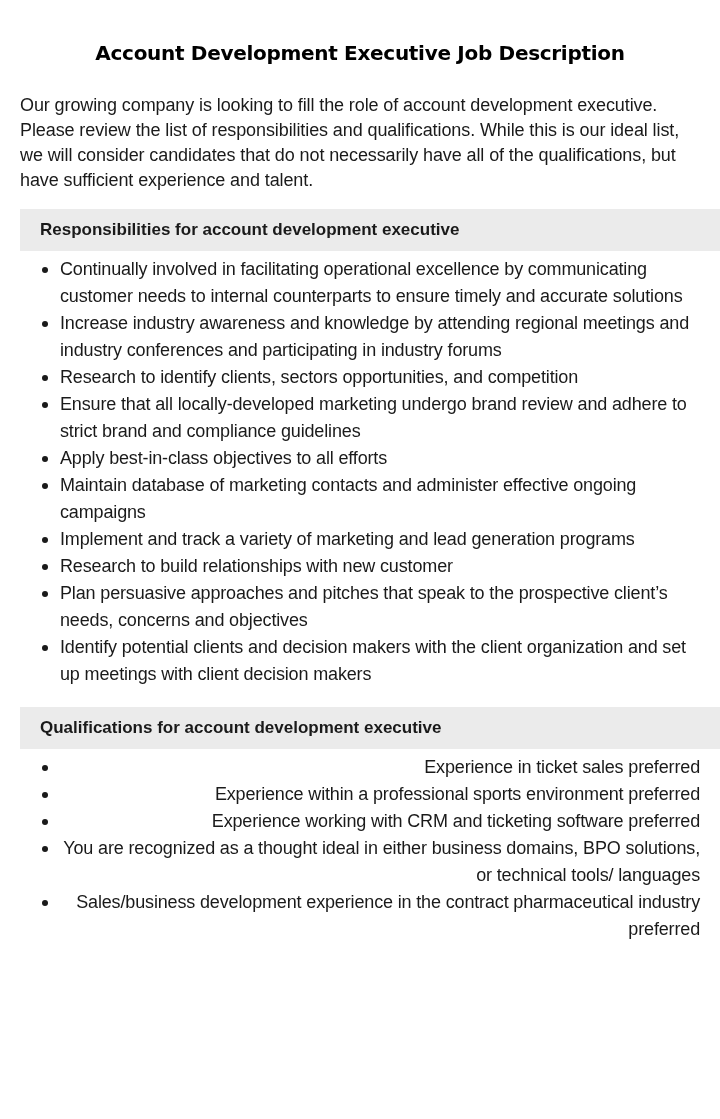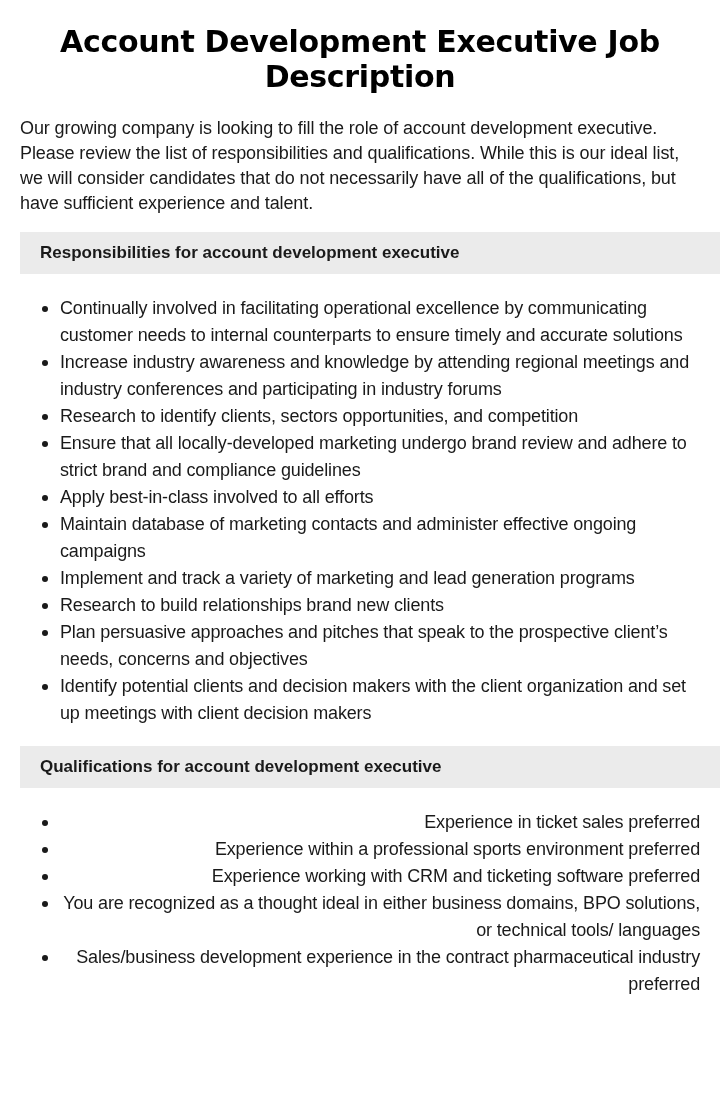--- a/index.html
+++ b/index.html
@@ -17,13 +17,13 @@
     .title {
       font-family: "DejaVu Sans", "Liberation Sans", sans-serif;
       font-weight: bold;
-      font-size: 30px;
+      font-size: 20px;
       line-height: 35px;
       text-align: center;
       color: #000000;
       padding-top: 20px;
       letter-spacing: -0.3px;
-      margin: 4px 40px;
+      margin: 16px 40px;
     }
     .intro {
       margin-top: 22px;

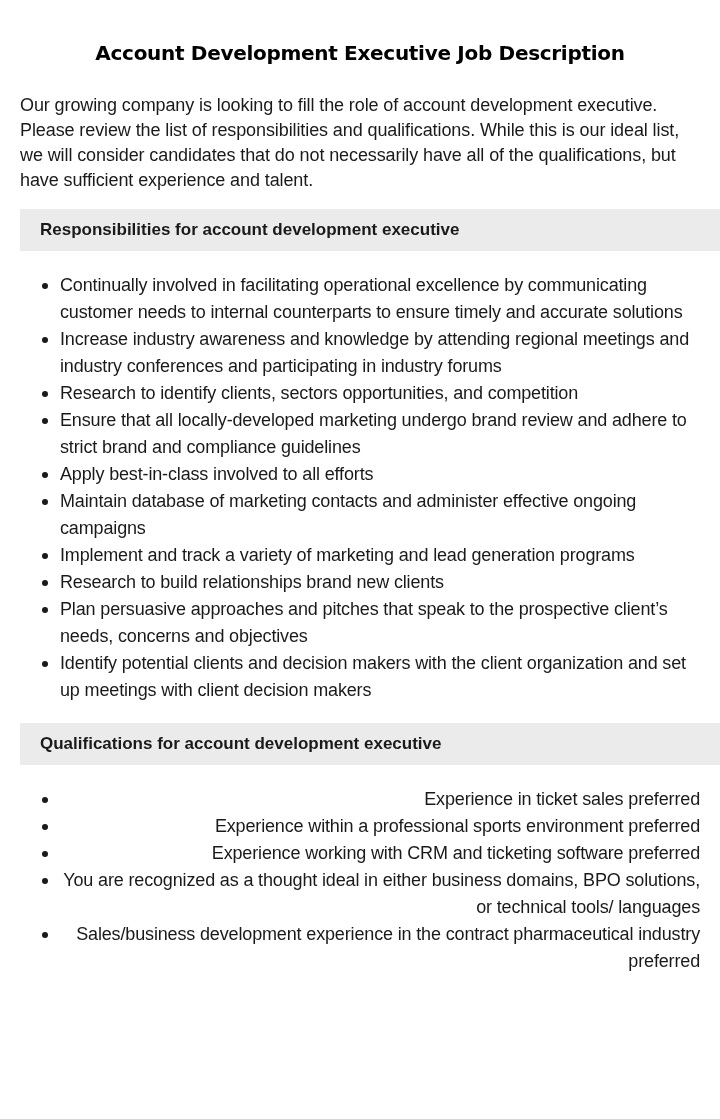--- a/index.html
+++ b/index.html
@@ -47,7 +47,7 @@
     .section-header span { font-weight: 600; }
     ul.items {
       list-style: none;
-      margin-top: 21px;
+      margin-top: 5px;
       padding-left: 0;
     }
     ul.items li {

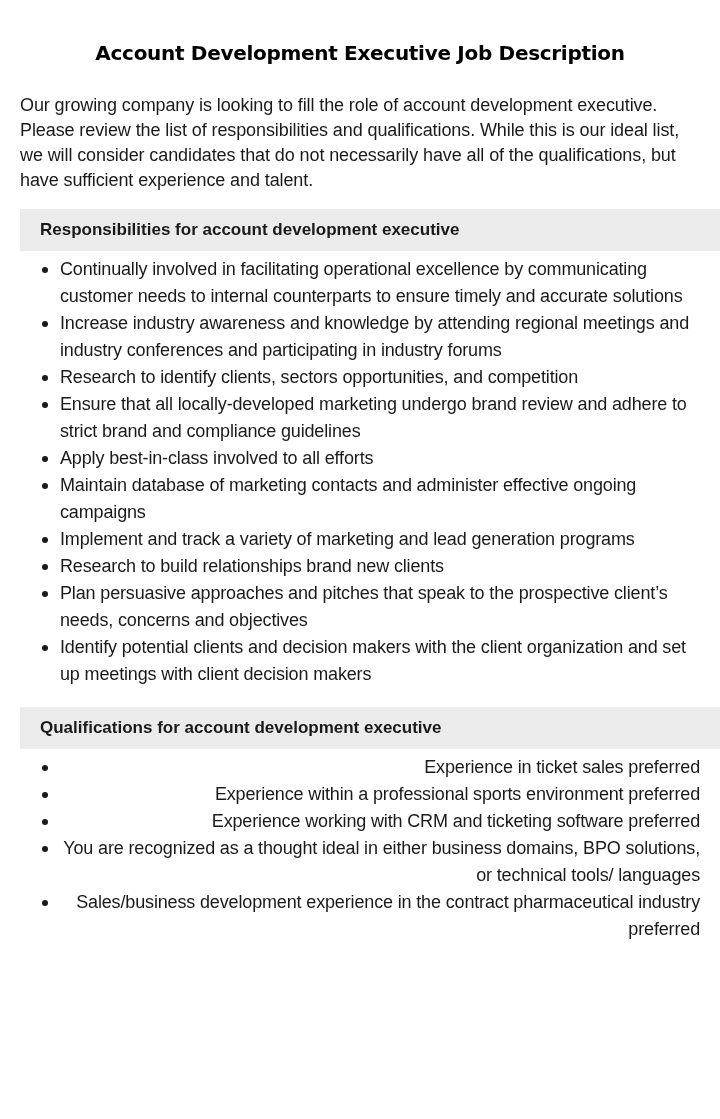--- a/index.html
+++ b/index.html
@@ -88,7 +88,7 @@
       <li>Increase industry awareness and knowledge by attending regional meetings and industry conferences and participating in industry forums</li>
       <li>Research to identify clients, sectors opportunities, and competition</li>
       <li>Ensure that all locally-developed marketing undergo brand review and adhere to strict brand and compliance guidelines</li>
-      <li>Apply best-in-class involved to all efforts</li>
+      <li>Apply best-in-class objectives to all efforts</li>
       <li>Maintain database of marketing contacts and administer effective ongoing campaigns</li>
       <li>Implement and track a variety of marketing and lead generation programs</li>
       <li>Research to build relationships brand new clients</li>

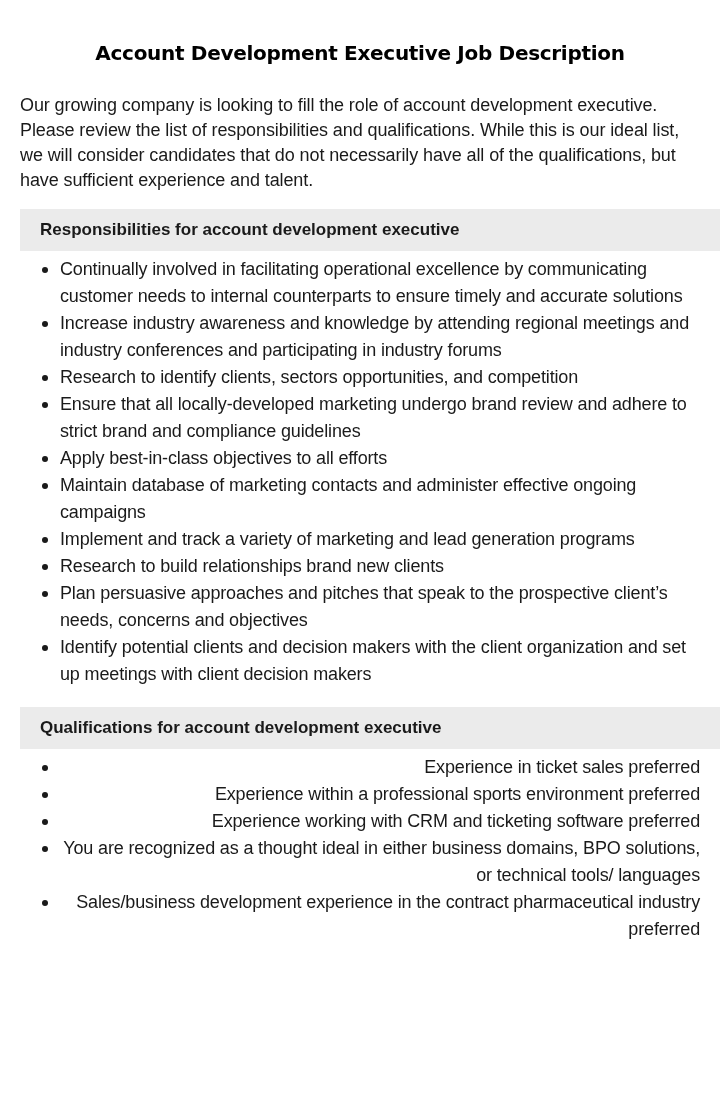--- a/index.html
+++ b/index.html
@@ -91,7 +91,7 @@
       <li>Apply best-in-class objectives to all efforts</li>
       <li>Maintain database of marketing contacts and administer effective ongoing campaigns</li>
       <li>Implement and track a variety of marketing and lead generation programs</li>
-      <li>Research to build relationships brand new clients</li>
+      <li>Research to build relationships with new customer</li>
       <li>Plan persuasive approaches and pitches that speak to the prospective client’s needs, concerns and objectives</li>
       <li>Identify potential clients and decision makers with the client organization and set up meetings with client decision makers</li>
     </ul>

